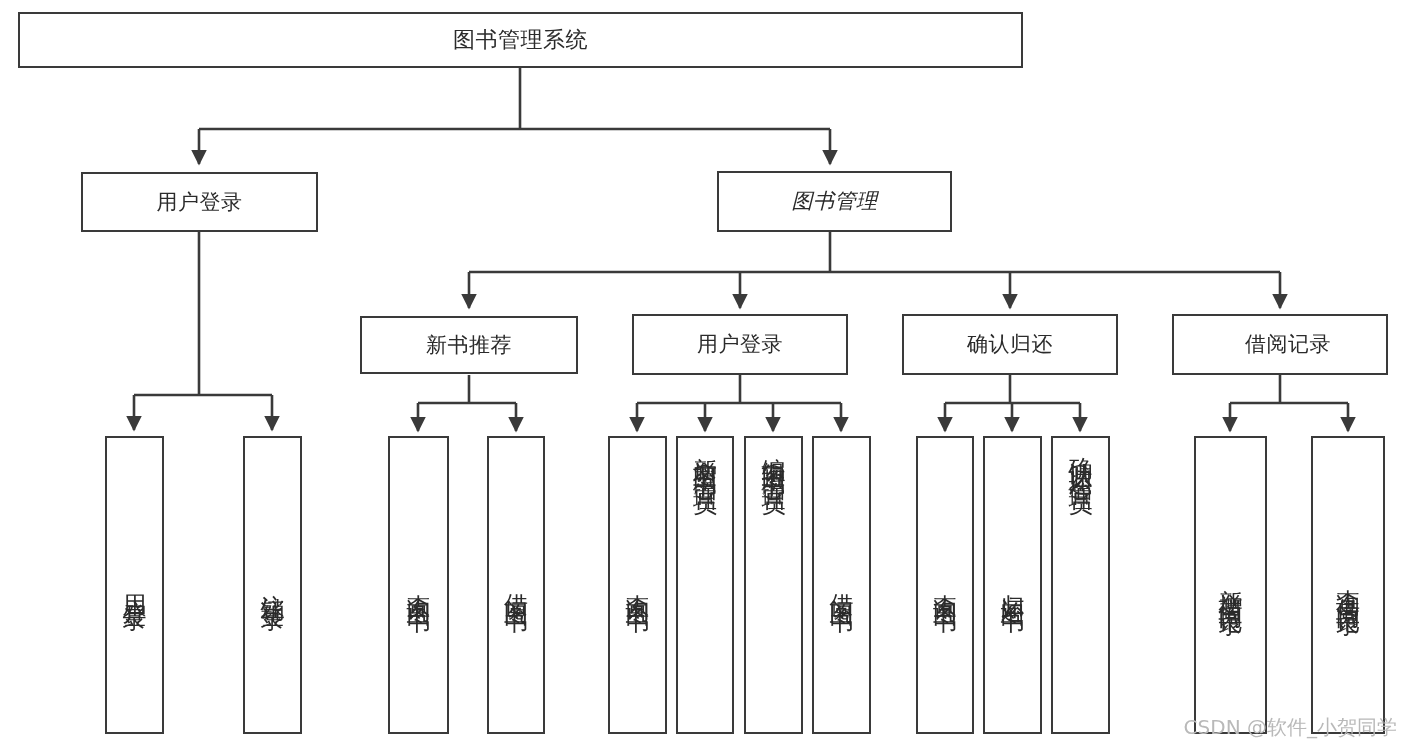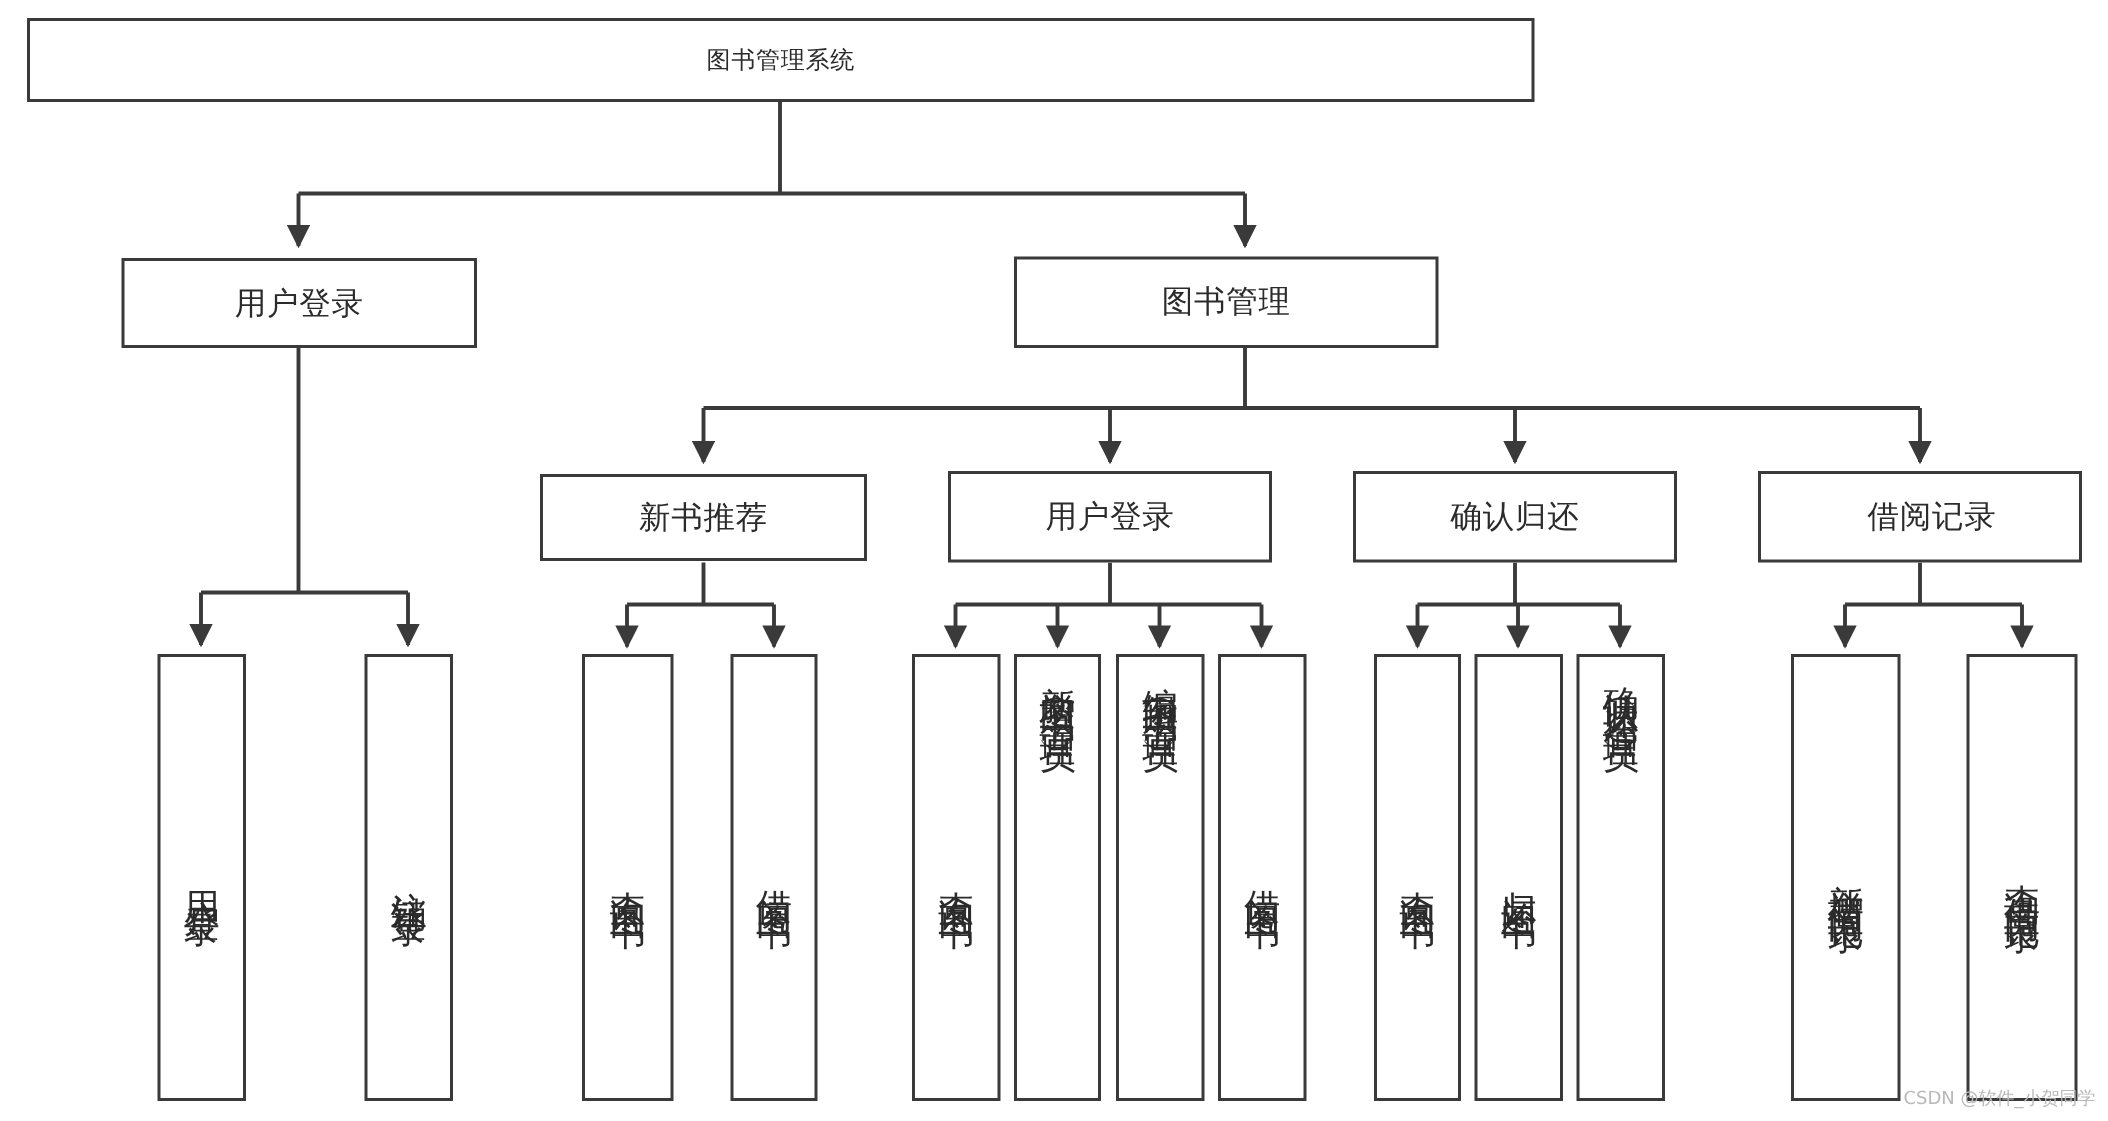--- a/index.html
+++ b/index.html
@@ -41,7 +41,7 @@
     font-size:21px;
     letter-spacing:0.5px;
   }
-  .node.root .lbl{font-size:16px;}
+  .node.root .lbl{font-size:22px;}
   
   .node.v{
     align-items:flex-start;

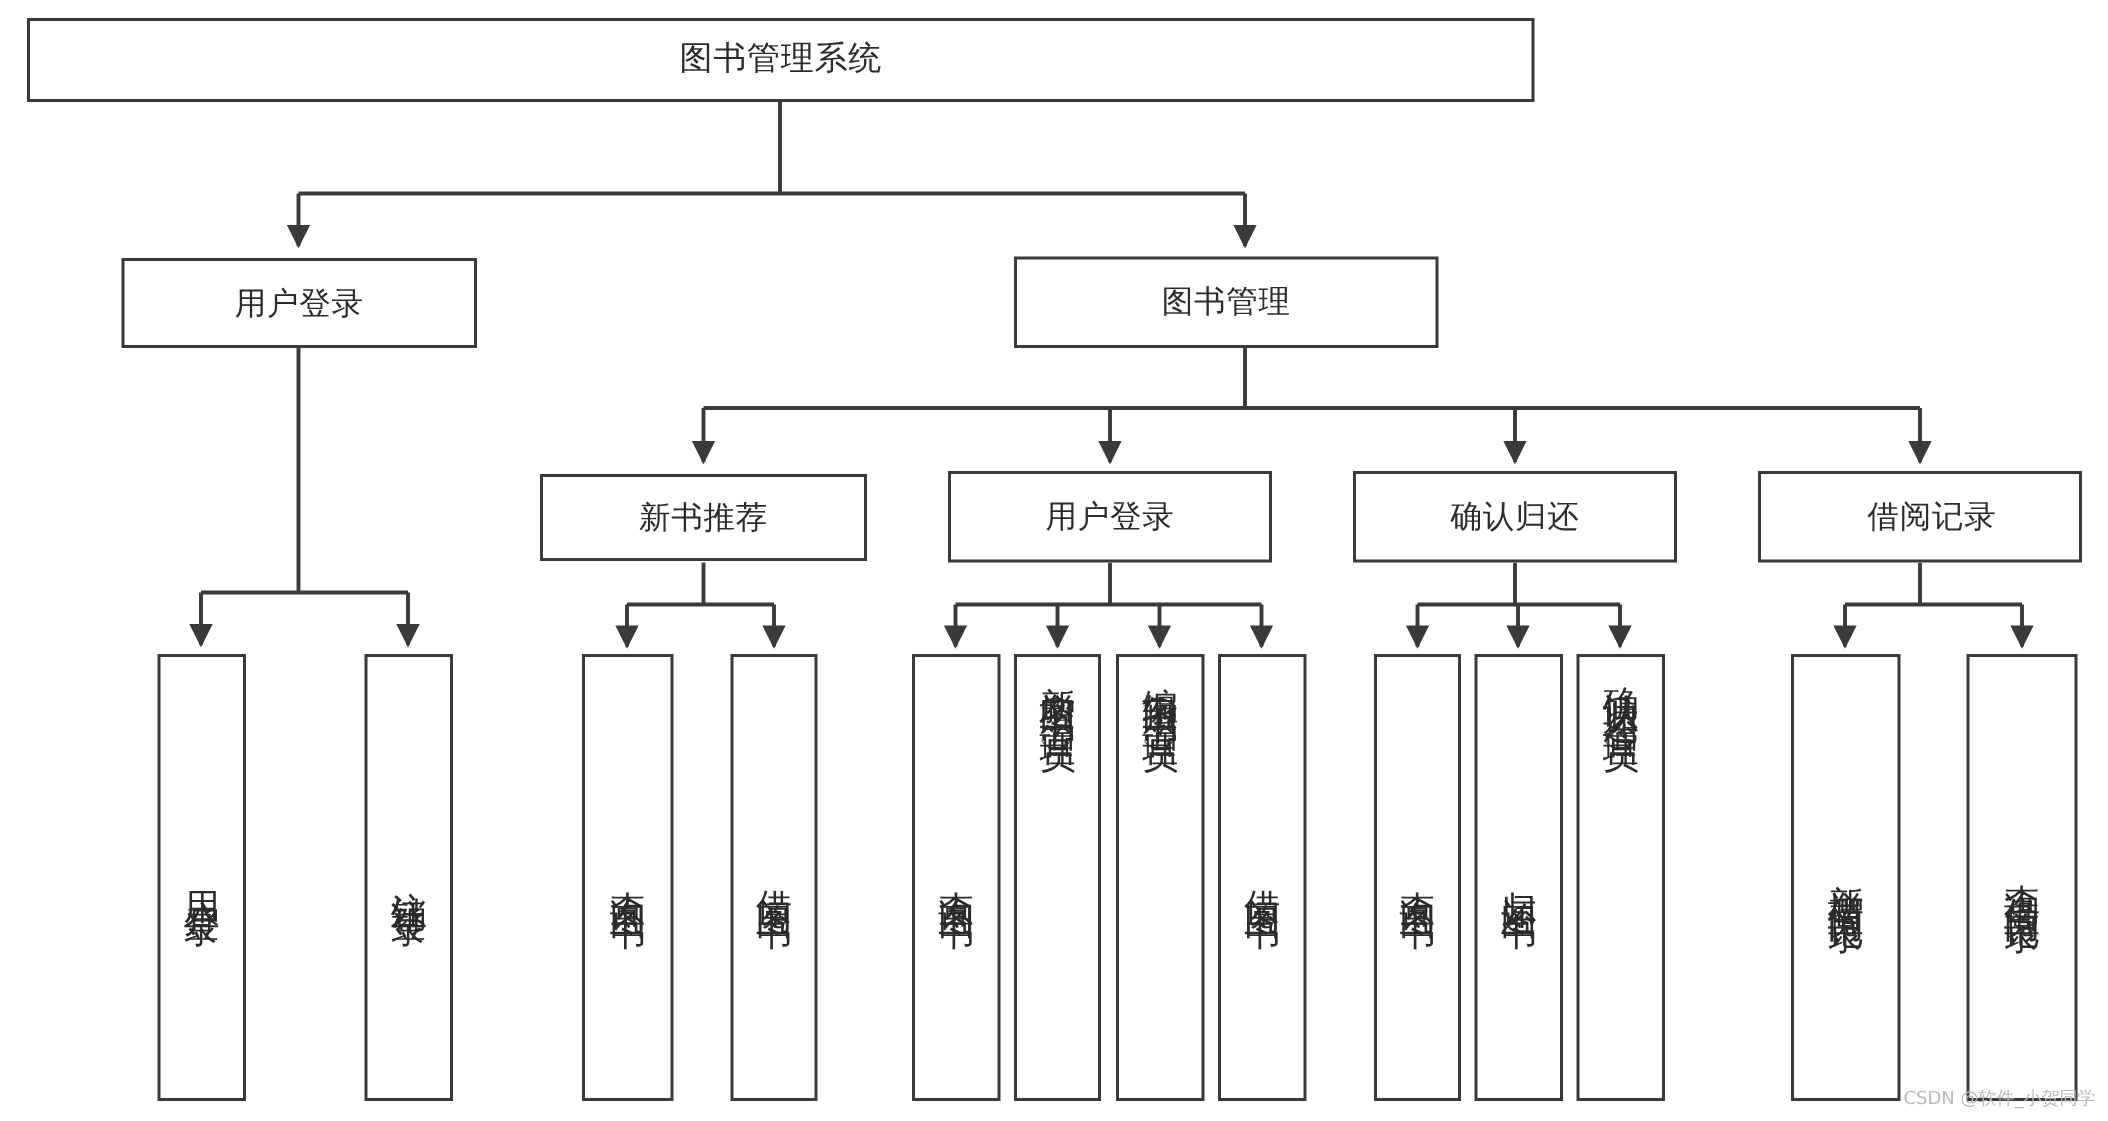--- a/index.html
+++ b/index.html
@@ -131,7 +131,7 @@
   <div class="node h" style="left:81px;top:172px;width:237px;height:60px;">
     <span class="lbl">用户登录</span>
   </div>
-  <div class="node h" style="left:676px;top:171px;width:283px;height:61px;">
+  <div class="node h" style="left:717px;top:171px;width:235px;height:61px;font-style:italic;">
     <span class="lbl">图书管理</span>
   </div>
 

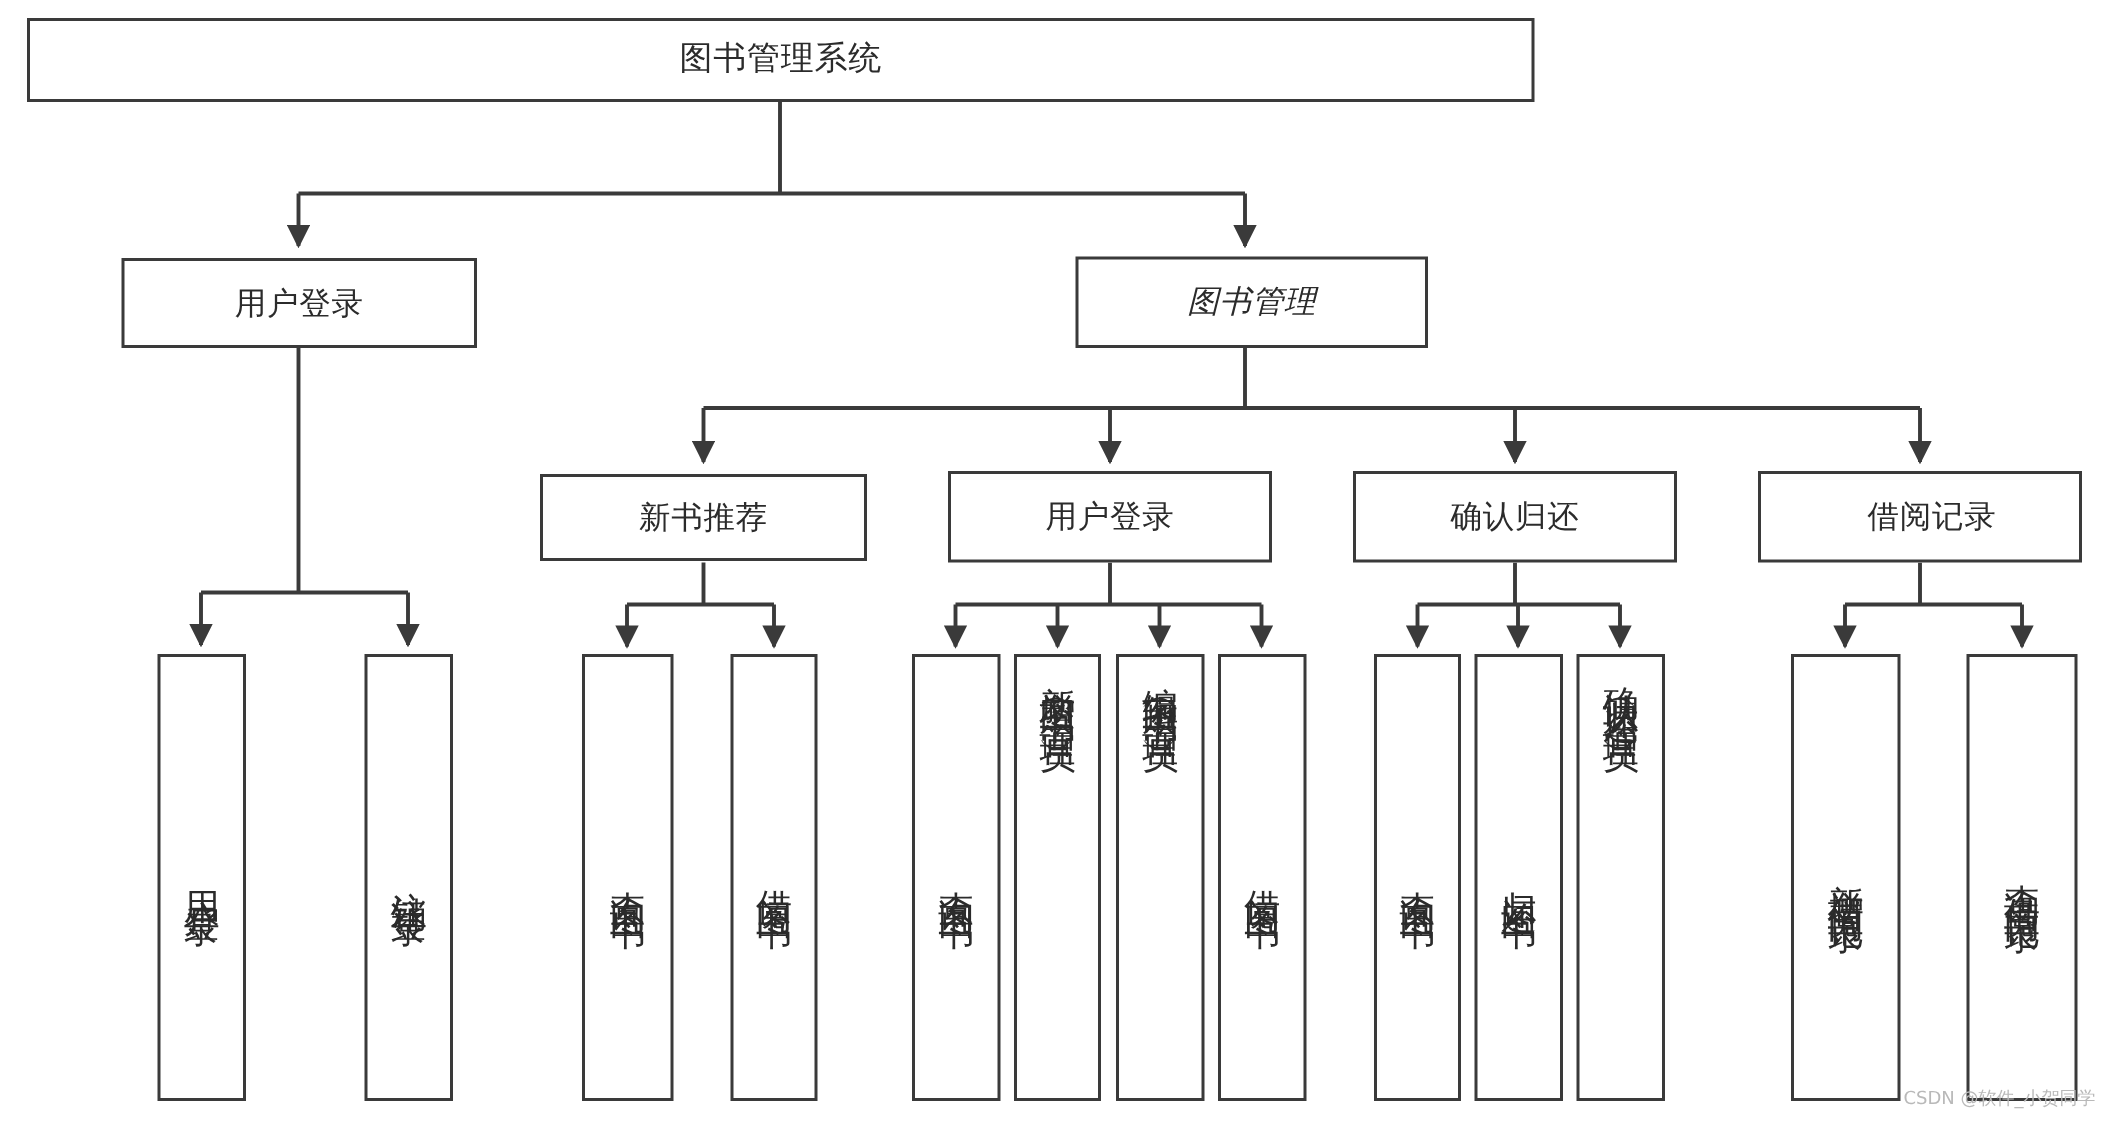--- a/index.html
+++ b/index.html
@@ -62,7 +62,7 @@
   .watermark{
     position:absolute;
     right:8px;bottom:6px;
-    font-size:12px;
+    font-size:20px;
     color:#b9b9b9;
     z-index:5;
     white-space:nowrap;

